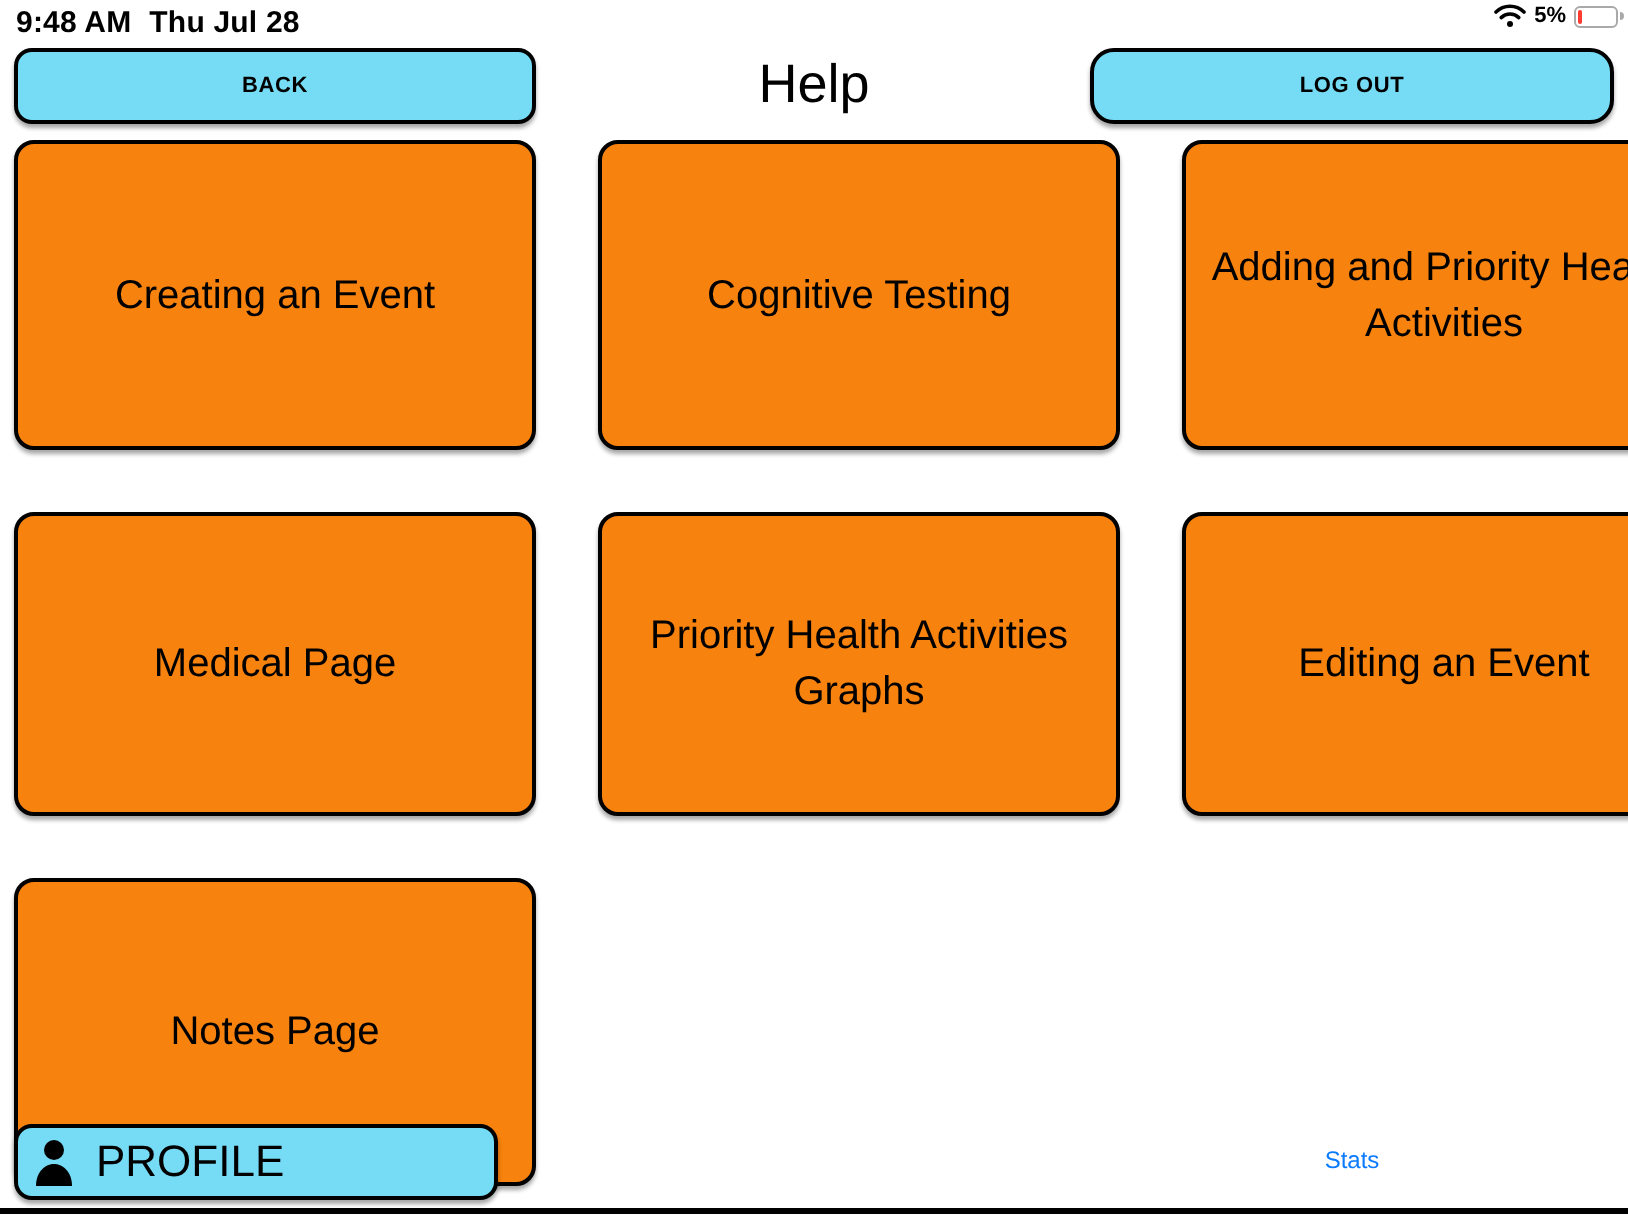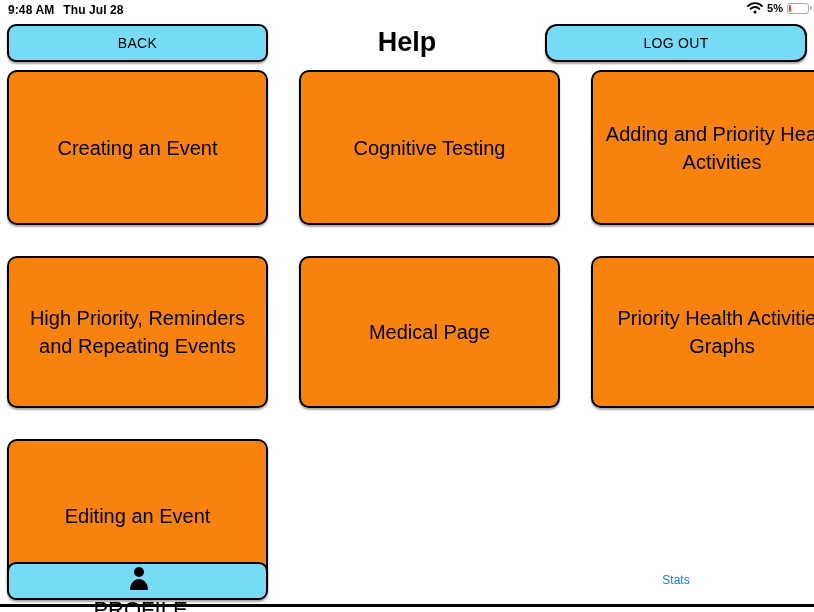--- a/index.html
+++ b/index.html
@@ -8,7 +8,7 @@
 
   
   .statusbar { position:absolute; top:0; left:0; width:100%; height:18px; }
-  .sb-left { position:absolute; left:8px; top:3px; font-size:12px; font-weight:600; letter-spacing:.1px; }
+  .sb-left { position:absolute; left:8px; top:3px; font-size:15px; font-weight:600; letter-spacing:.1px; }
   .sb-left .sb-date { margin-left:9px; }
   .sb-right { position:absolute; right:5px; top:2px; display:flex; align-items:center; gap:4px; }
   .sb-batt-pct { font-size:11px; font-weight:600; }

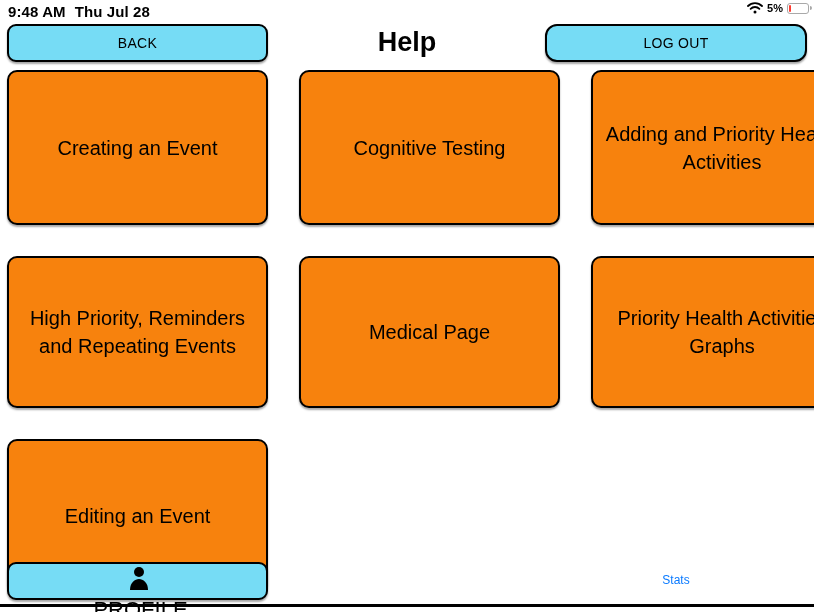--- a/index.html
+++ b/index.html
@@ -22,7 +22,7 @@
     background:var(--action-blue,#76dcf5);
     border:2.5px solid #000; border-radius:9px;
     display:flex; align-items:center; justify-content:center;
-    font-size:14px; font-weight:400; letter-spacing:.3px;
+    font-size:11px; font-weight:700; letter-spacing:.3px;
     box-shadow:0 2px 2px rgba(0,0,0,.35);
     cursor:pointer;
   }

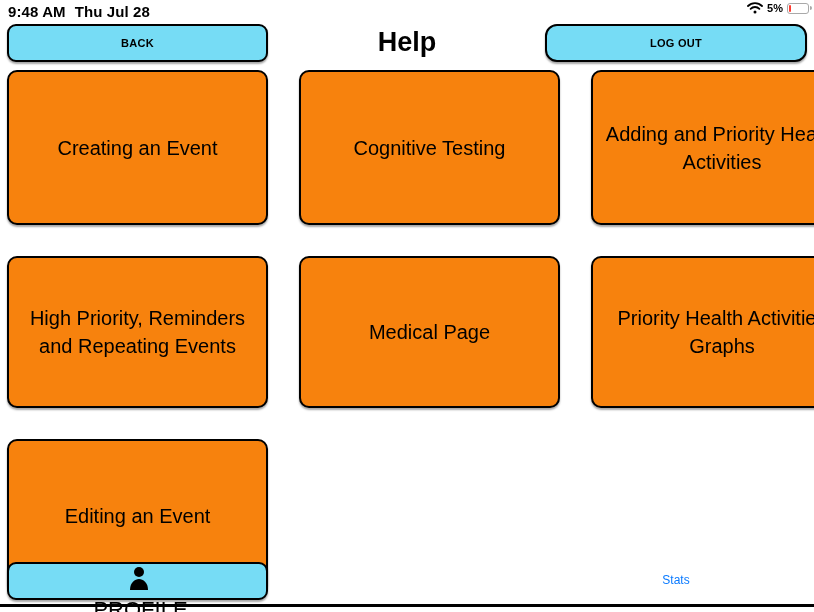--- a/index.html
+++ b/index.html
@@ -28,7 +28,7 @@
   }
   .back-btn { left:7px; width:261px; }
   .logout-btn { right:7px; width:262px;border-radius:12px; }
-  .page-title { position:absolute; top:27px; left:0; width:100%; text-align:center; font-size:27px; font-weight:700; }
+  .page-title { position:absolute; top:27px; left:0; width:100%; text-align:center; font-size:27px; font-weight:400; }
 
   
   .grid {

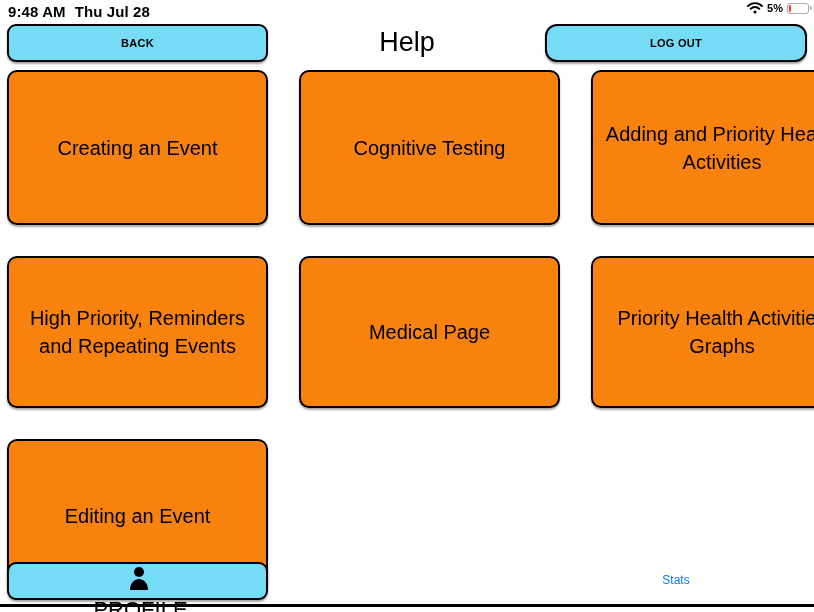--- a/index.html
+++ b/index.html
@@ -93,7 +93,6 @@
   <div class="topic-btn">Creating an Event</div>
   <div class="topic-btn">Cognitive Testing</div>
   <div class="topic-btn">Adding and Priority Health Activities</div>
-  <div class="topic-btn">High Priority, Reminders and Repeating Events</div>
   <div class="topic-btn">Medical Page</div>
   <div class="topic-btn">Priority Health Activities Graphs</div>
   <div class="topic-btn">Editing an Event</div>

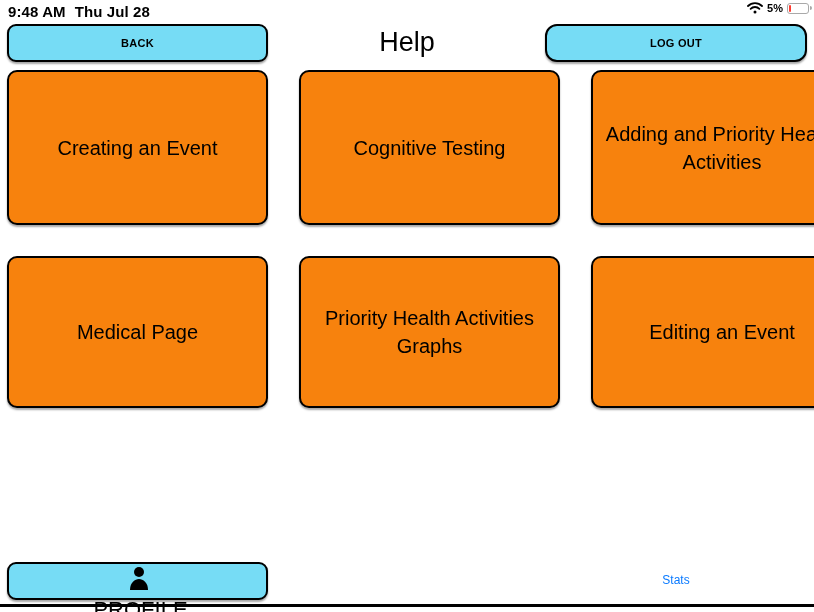--- a/index.html
+++ b/index.html
@@ -96,6 +96,7 @@
   <div class="topic-btn">Medical Page</div>
   <div class="topic-btn">Priority Health Activities Graphs</div>
   <div class="topic-btn">Editing an Event</div>
+  <div class="topic-btn">Notes Page</div>
 </div>
 
 <div class="profile-btn">

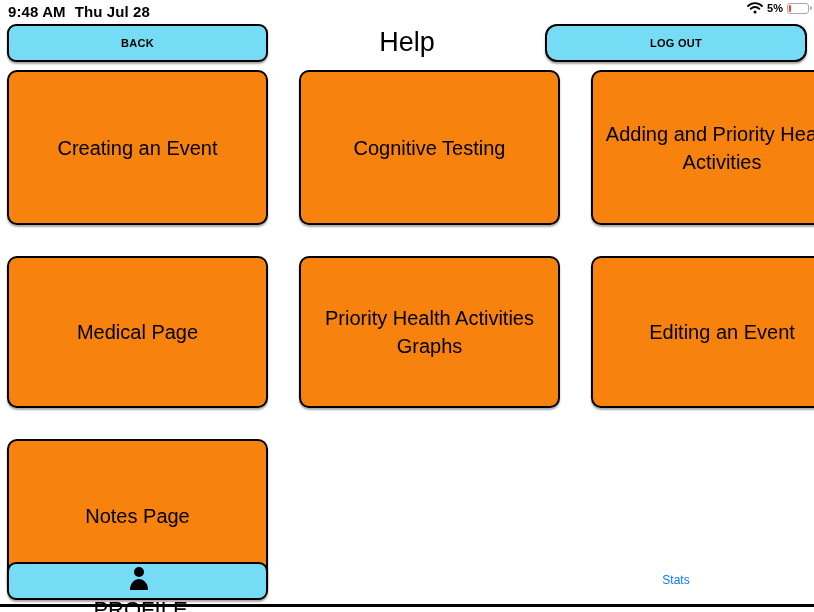--- a/index.html
+++ b/index.html
@@ -48,14 +48,13 @@
 
   
   .profile-btn {
-    position:absolute; left:7px; top:562px; width:261px; height:38px;
+    position:absolute; left:7px; top:562px; width:242px; height:38px;
     background:var(--action-blue,#76dcf5);
     border:2.5px solid #000; border-radius:9px;
     display:flex; align-items:center; gap:5px; padding-left:6px;
     font-size:22px; font-weight:400;
     box-shadow:0 2px 2px rgba(0,0,0,.35);
     cursor:pointer;
-    flex-direction:column;
   }
   .stats-link {
     position:absolute; left:545px; top:573px; width:262px; text-align:center;

